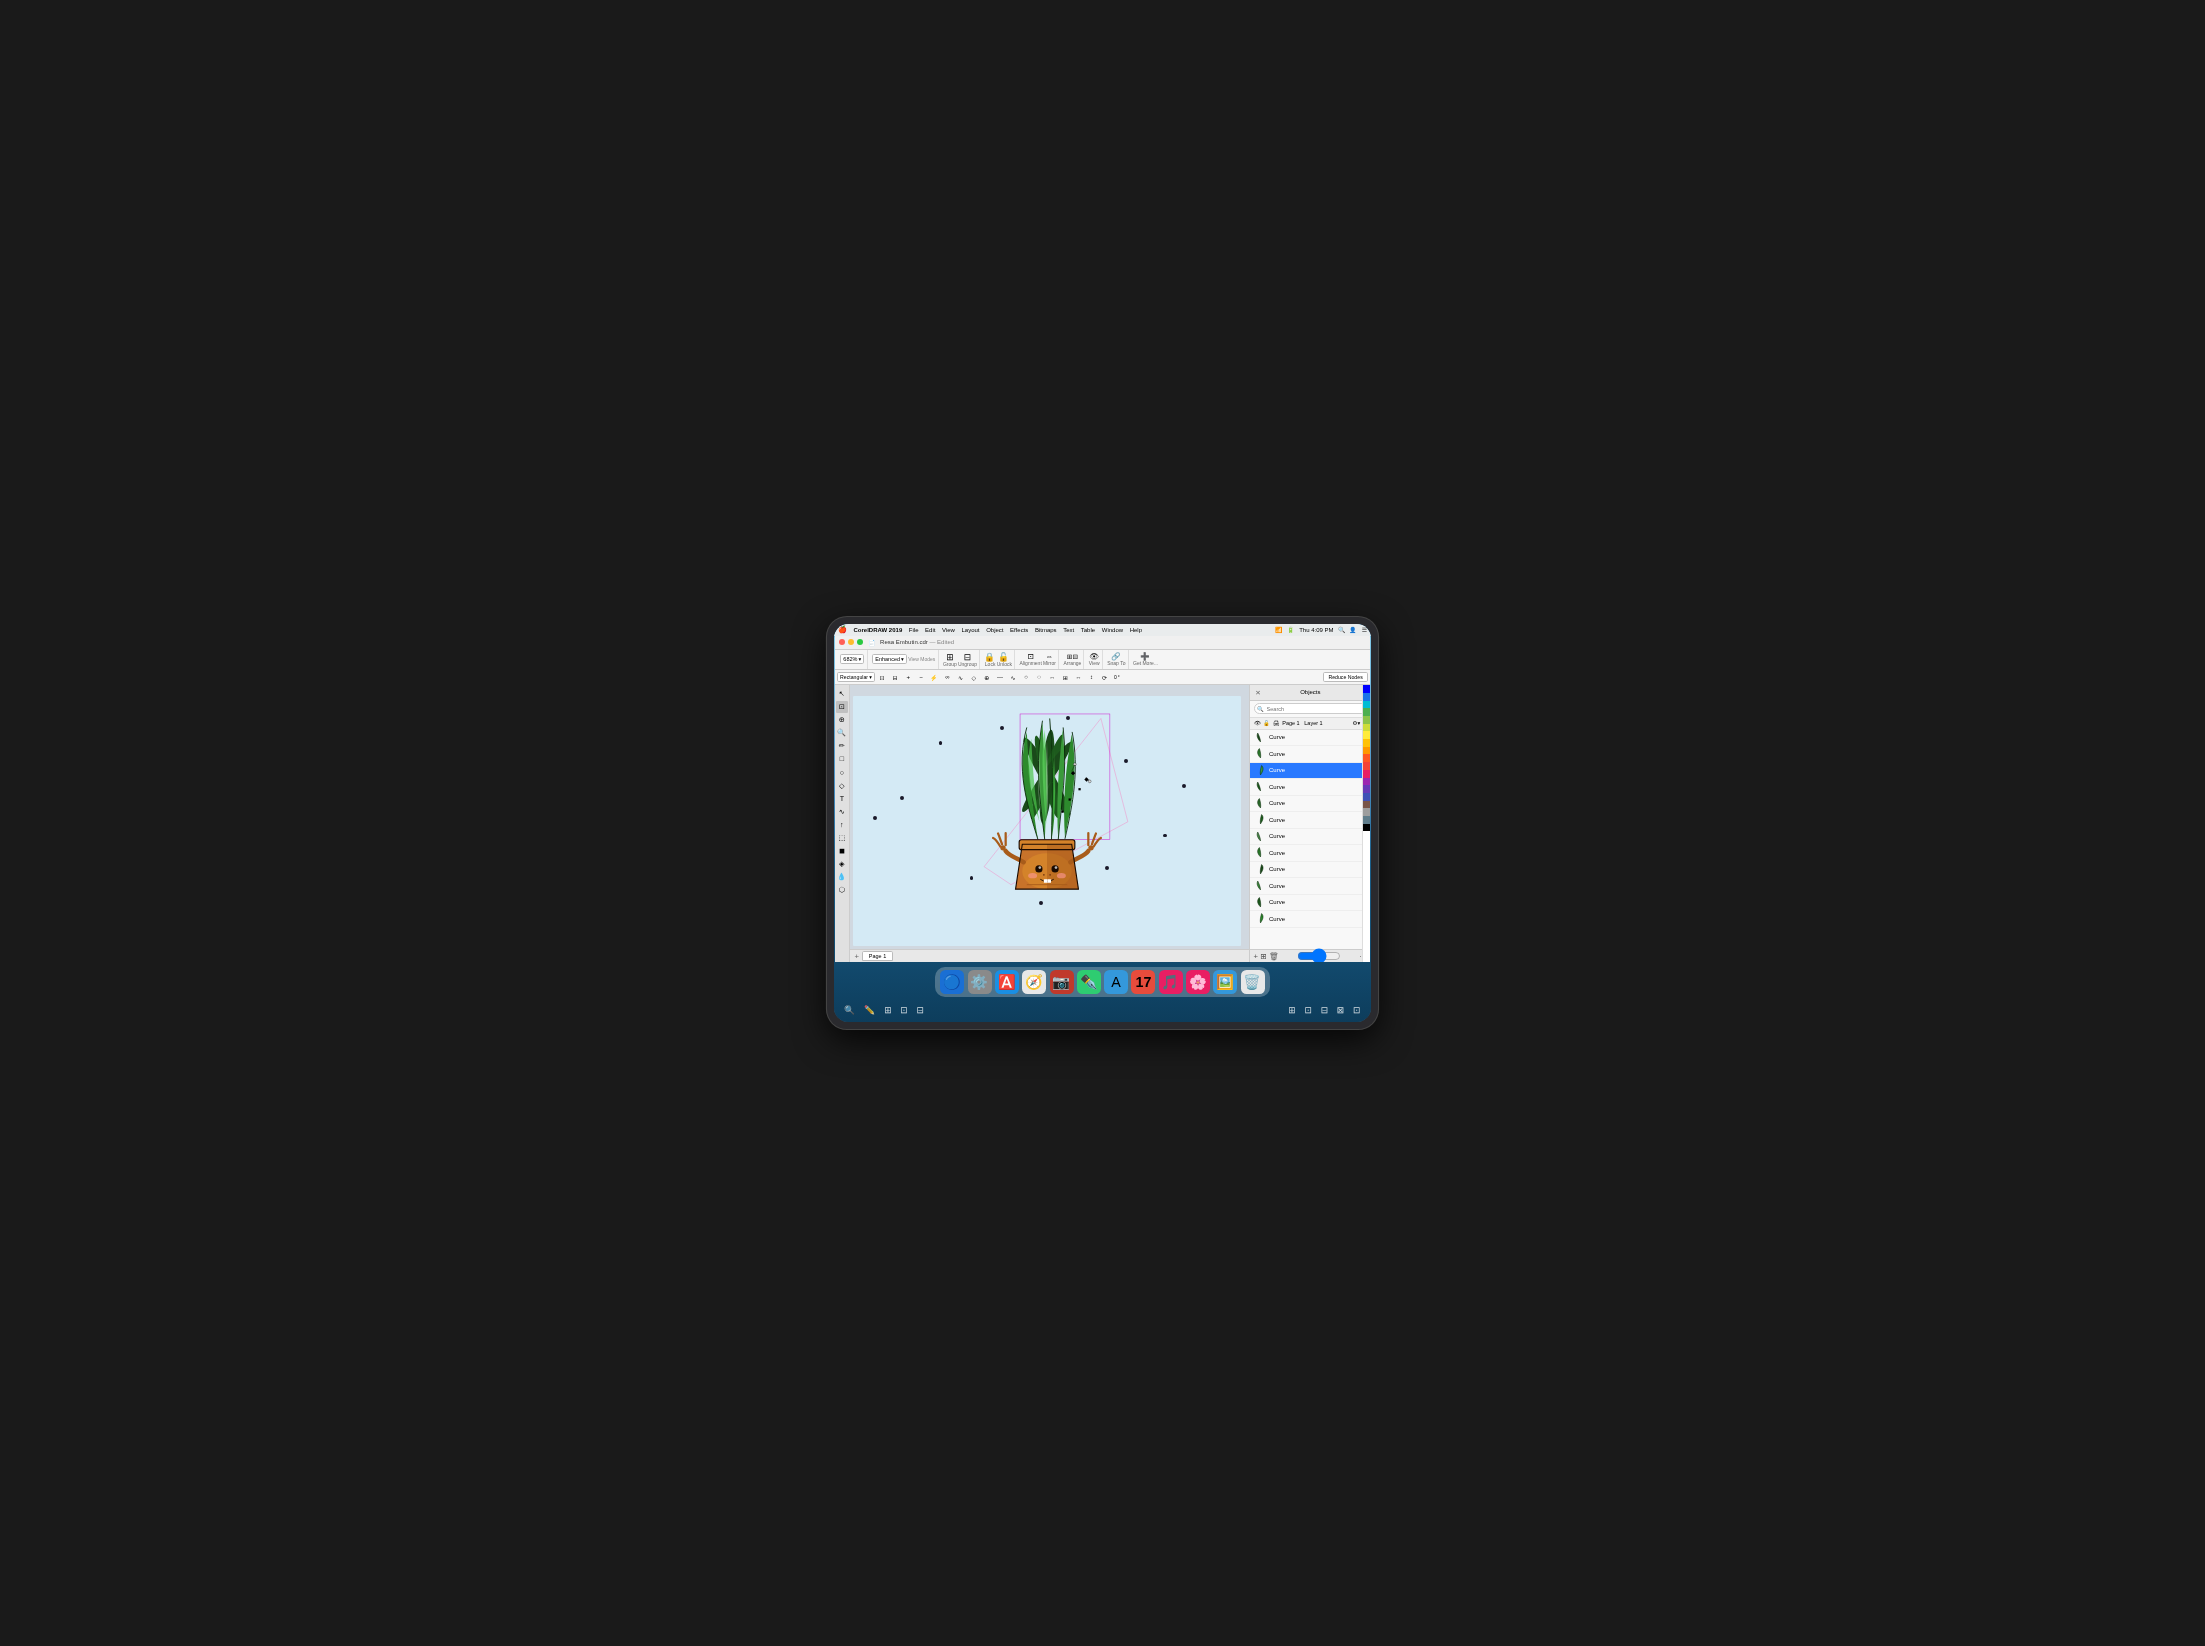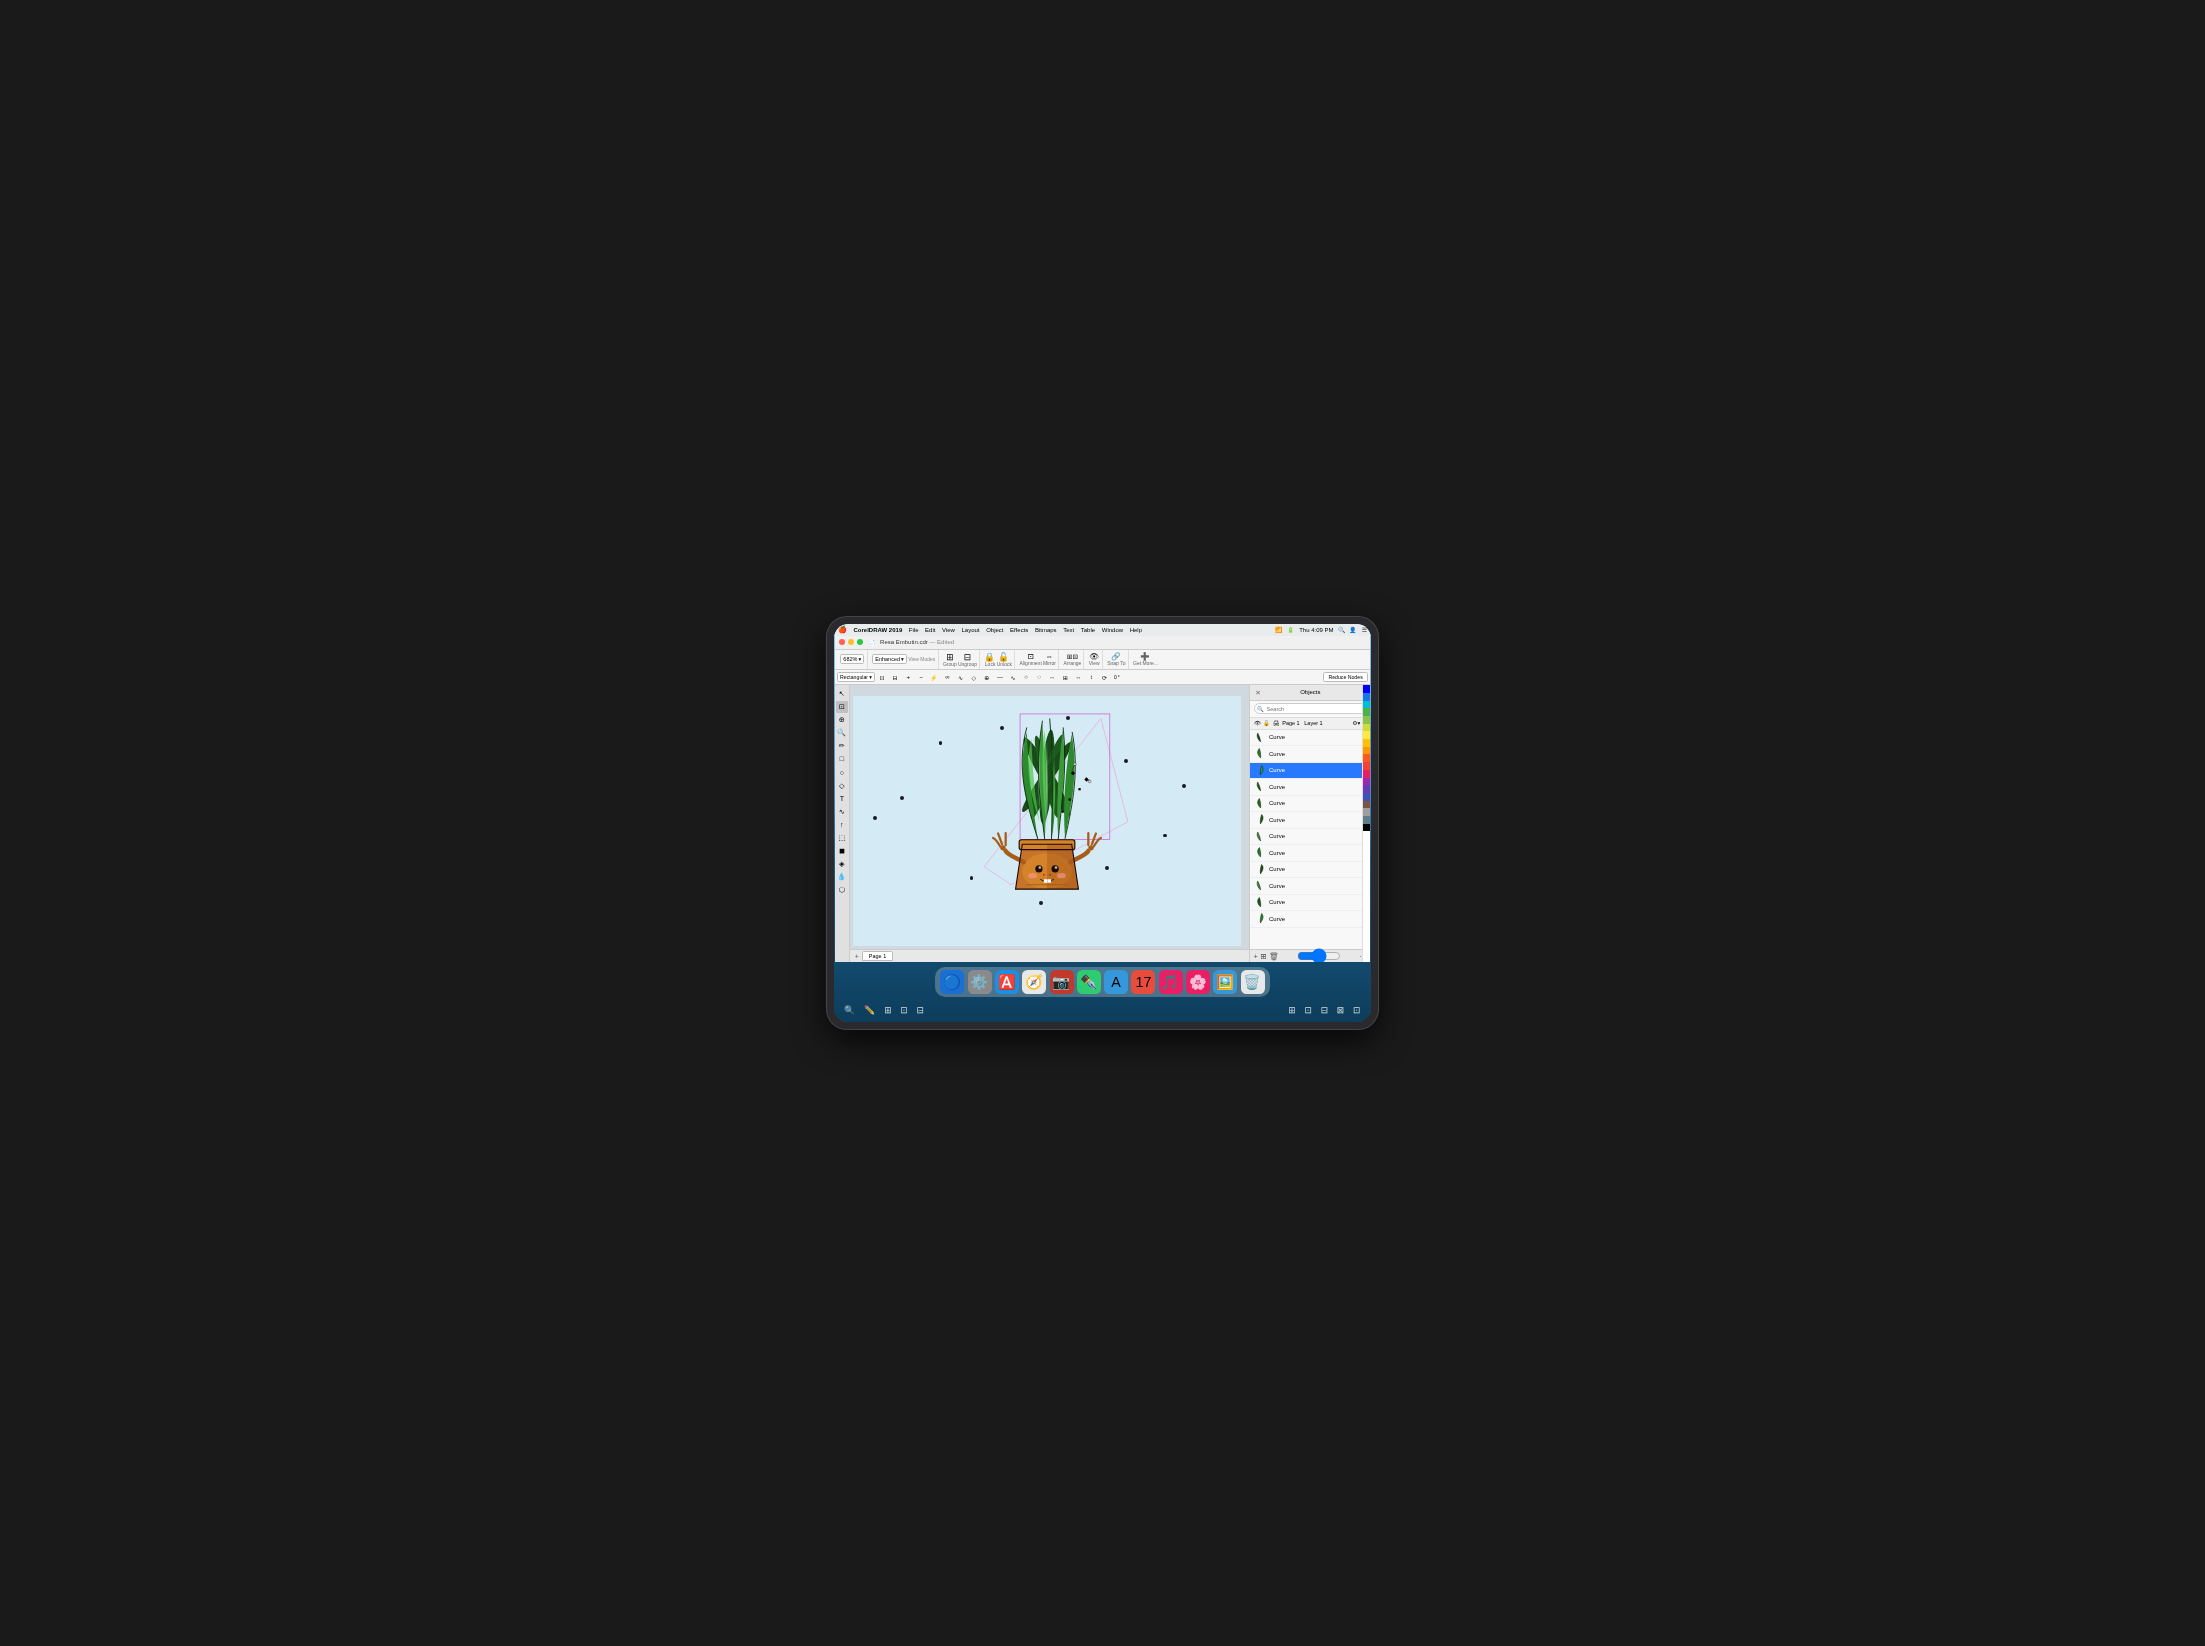--- a/index.html
+++ b/index.html
@@ -963,7 +963,7 @@
           <div class="dock-icon" style="background: rgb(192, 57, 43);">📷</div>
           <div class="dock-icon" style="background: rgb(46, 204, 113);">✒️</div>
           <div class="dock-icon" style="background: rgb(52, 152, 219);">A</div>
-          <div class="dock-icon" style="background: rgb(231, 76, 60);">17</div>
+          <div class="dock-icon" style="background: rgb(231, 76, 60); font-weight: bold;">17</div>
           <div class="dock-icon" style="background: rgb(233, 30, 99);">🎵</div>
           <div class="dock-icon" style="background: rgb(233, 30, 99);">🌸</div>
           <div class="dock-icon" style="background: rgb(52, 152, 219);">🖼️</div>

